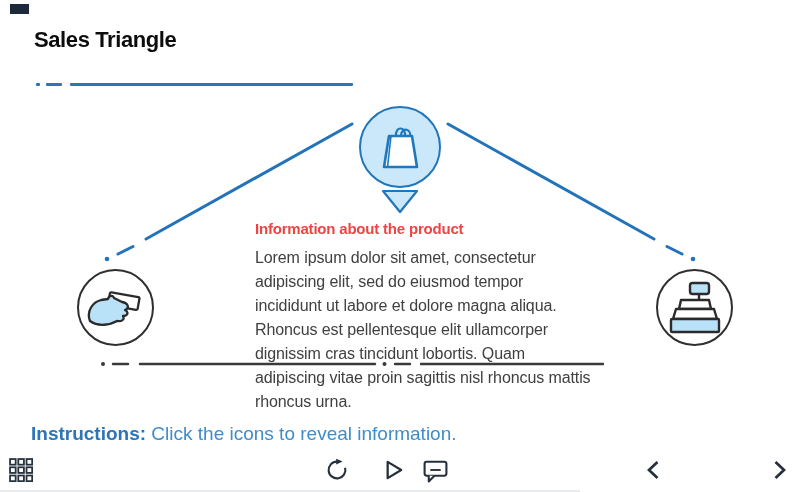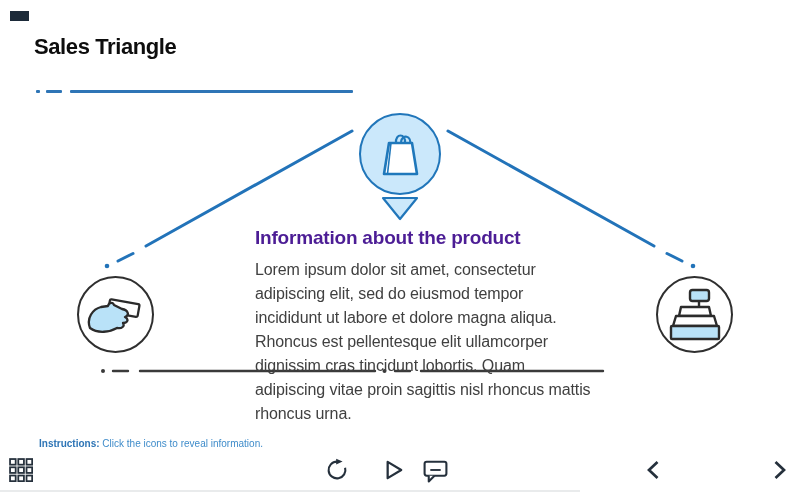--- a/index.html
+++ b/index.html
@@ -8,7 +8,7 @@
     font-family:"Liberation Sans",sans-serif;
   }
   
-  .slide{position:absolute;left:0;top:8px;width:800px;height:446px;border-bottom:1.5px dashed #c6cbcf;background:#fff;}
+  .slide{position:absolute;left:0;top:1px;width:800px;height:446px;border-bottom:1.5px dashed #c6cbcf;background:#fff;}
   .logo{position:absolute;left:10px;top:3px;width:19px;height:10px;background:#1c2a39;}
   .title{position:absolute;left:34px;top:26px;margin:0;font-size:22px;letter-spacing:-0.4px;font-weight:700;color:#0d0d0d;}
   .subtitle{position:absolute;left:34px;top:57px;margin:0;font-size:15.5px;letter-spacing:-0.2px;font-weight:700;color:#2e75b6;}

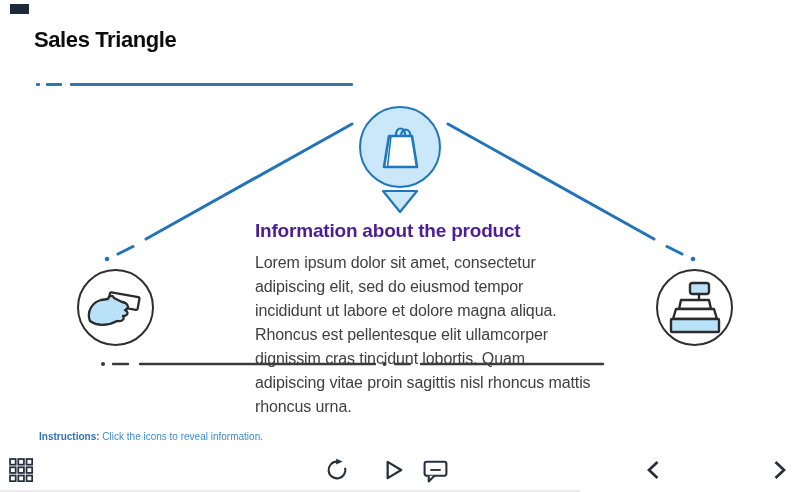--- a/index.html
+++ b/index.html
@@ -25,7 +25,7 @@
   .node-left{left:77px;top:268px;}
   .node-right{left:656px;top:268px;}
   .callout{position:absolute;left:255px;top:219px;width:336px;}
-  .callout h2{margin:0 0 9px 0;font-size:19px;letter-spacing:-0.2px;font-weight:700;color:#4c1d95;}
+  .callout h2{margin:0 0 9px 0;font-size:15px;letter-spacing:-0.2px;font-weight:700;color:#ef4444;}
   .callout p{margin:0;font-size:16px;letter-spacing:-0.1px;line-height:1.5;color:#404040;}
   .instructions{position:absolute;left:31px;top:422px;margin:8px;font-size:10px;color:#3f8cca;}
   .instructions .label{font-weight:700;color:#2e75b6;}

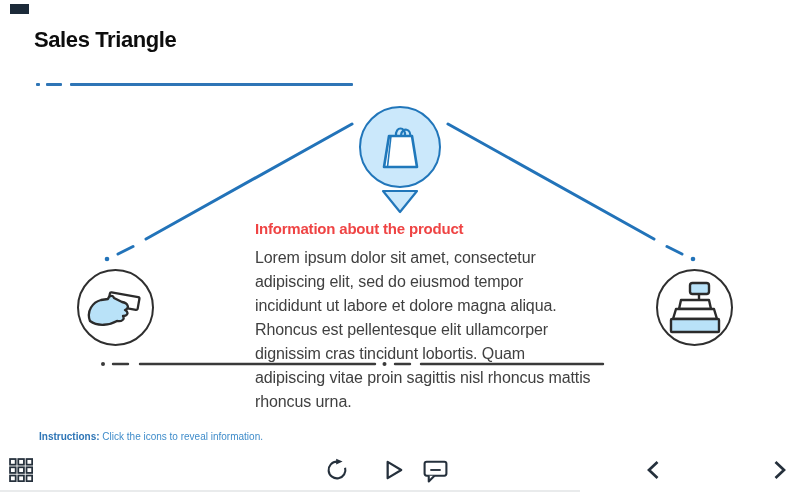--- a/index.html
+++ b/index.html
@@ -27,7 +27,7 @@
   .callout{position:absolute;left:255px;top:219px;width:336px;}
   .callout h2{margin:0 0 9px 0;font-size:15px;letter-spacing:-0.2px;font-weight:700;color:#ef4444;}
   .callout p{margin:0;font-size:16px;letter-spacing:-0.1px;line-height:1.5;color:#404040;}
-  .instructions{position:absolute;left:31px;top:422px;margin:8px;font-size:10px;color:#3f8cca;}
+  .instructions{position:absolute;left:31px;top:422px;margin:0;font-size:19px;color:#3f8cca;}
   .instructions .label{font-weight:700;color:#2e75b6;}
   
   .player{position:absolute;left:0;top:447px;width:800px;height:45px;background:#fff;}

